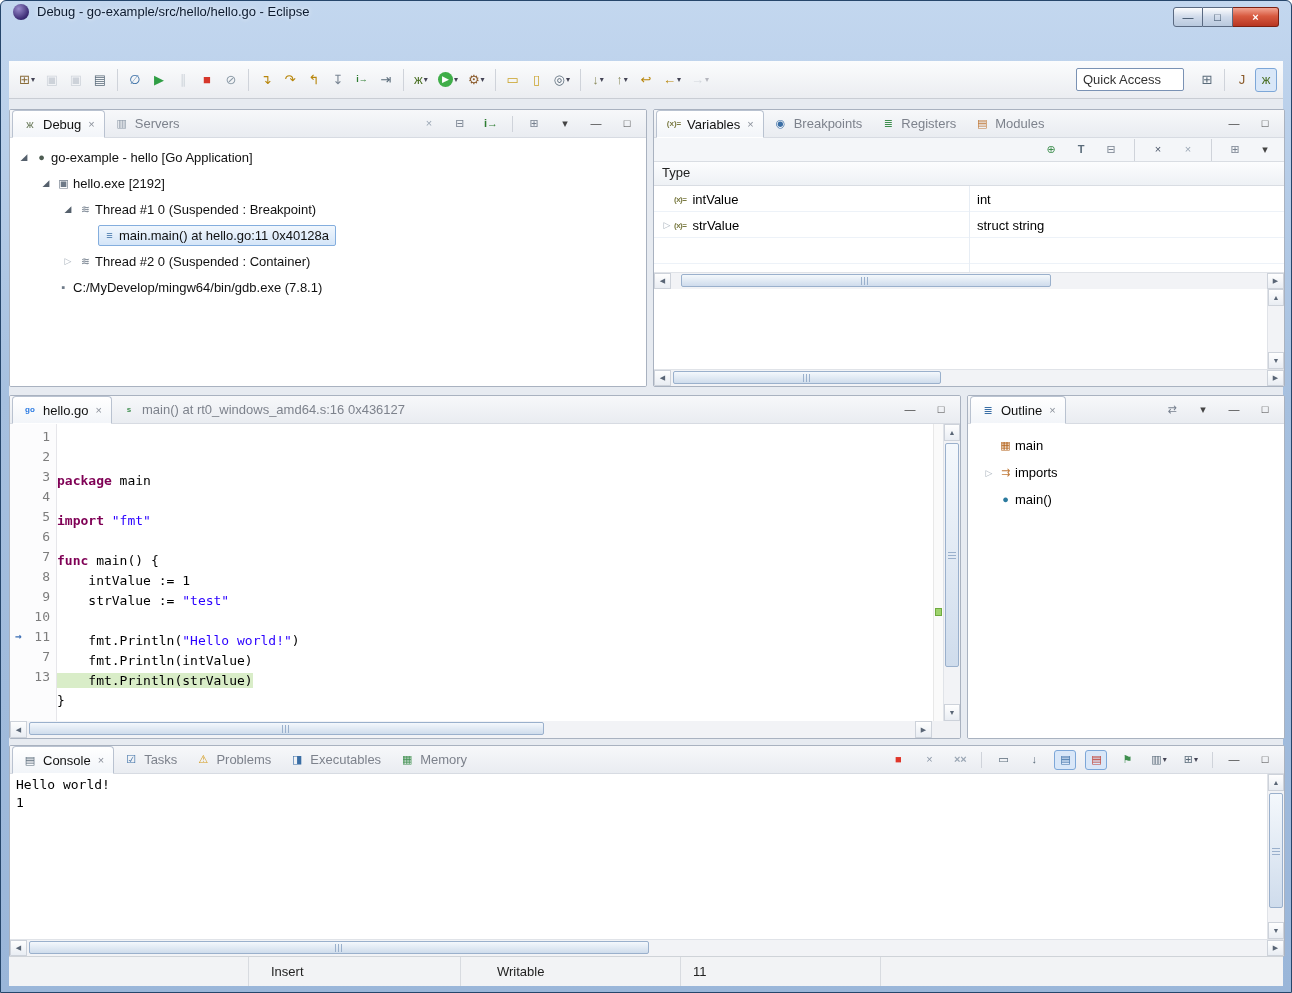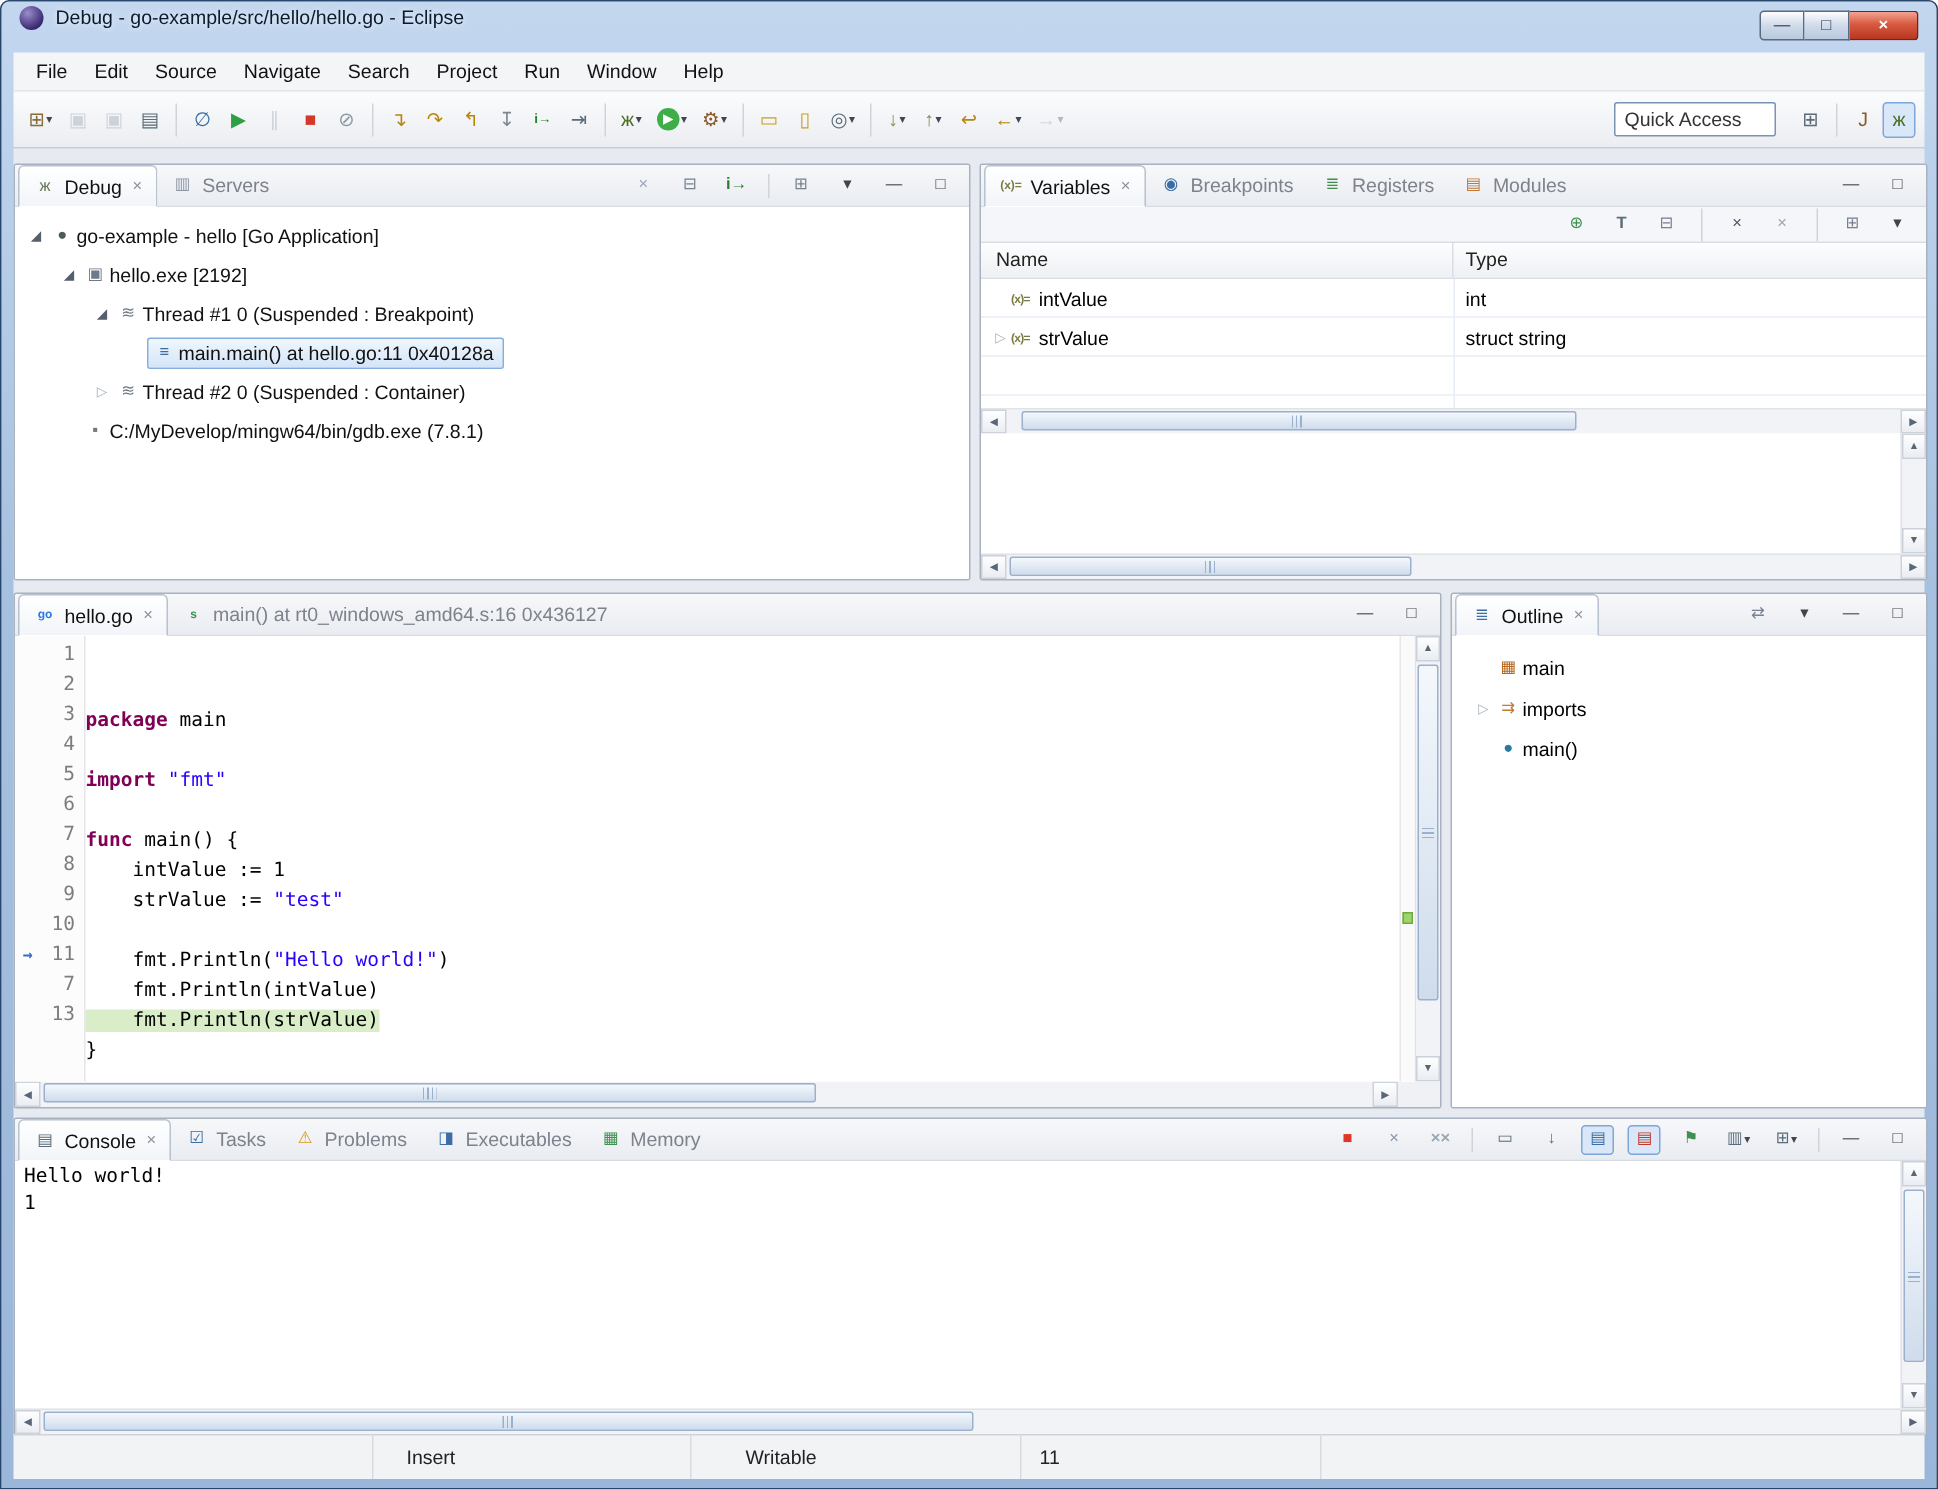--- a/index.html
+++ b/index.html
@@ -172,17 +172,6 @@
       </span>
   </div>
 
-  <div class="menubar" id="menubar">
-      <span class="menu-item">File</span>
-      <span class="menu-item">Edit</span>
-      <span class="menu-item">Source</span>
-      <span class="menu-item">Navigate</span>
-      <span class="menu-item">Search</span>
-      <span class="menu-item">Project</span>
-      <span class="menu-item">Run</span>
-      <span class="menu-item">Window</span>
-      <span class="menu-item">Help</span>
-    </div>
 
   <div class="toolbar">
     <span id="toolbar-main" style="display:flex;align-items:center;gap:2px;">

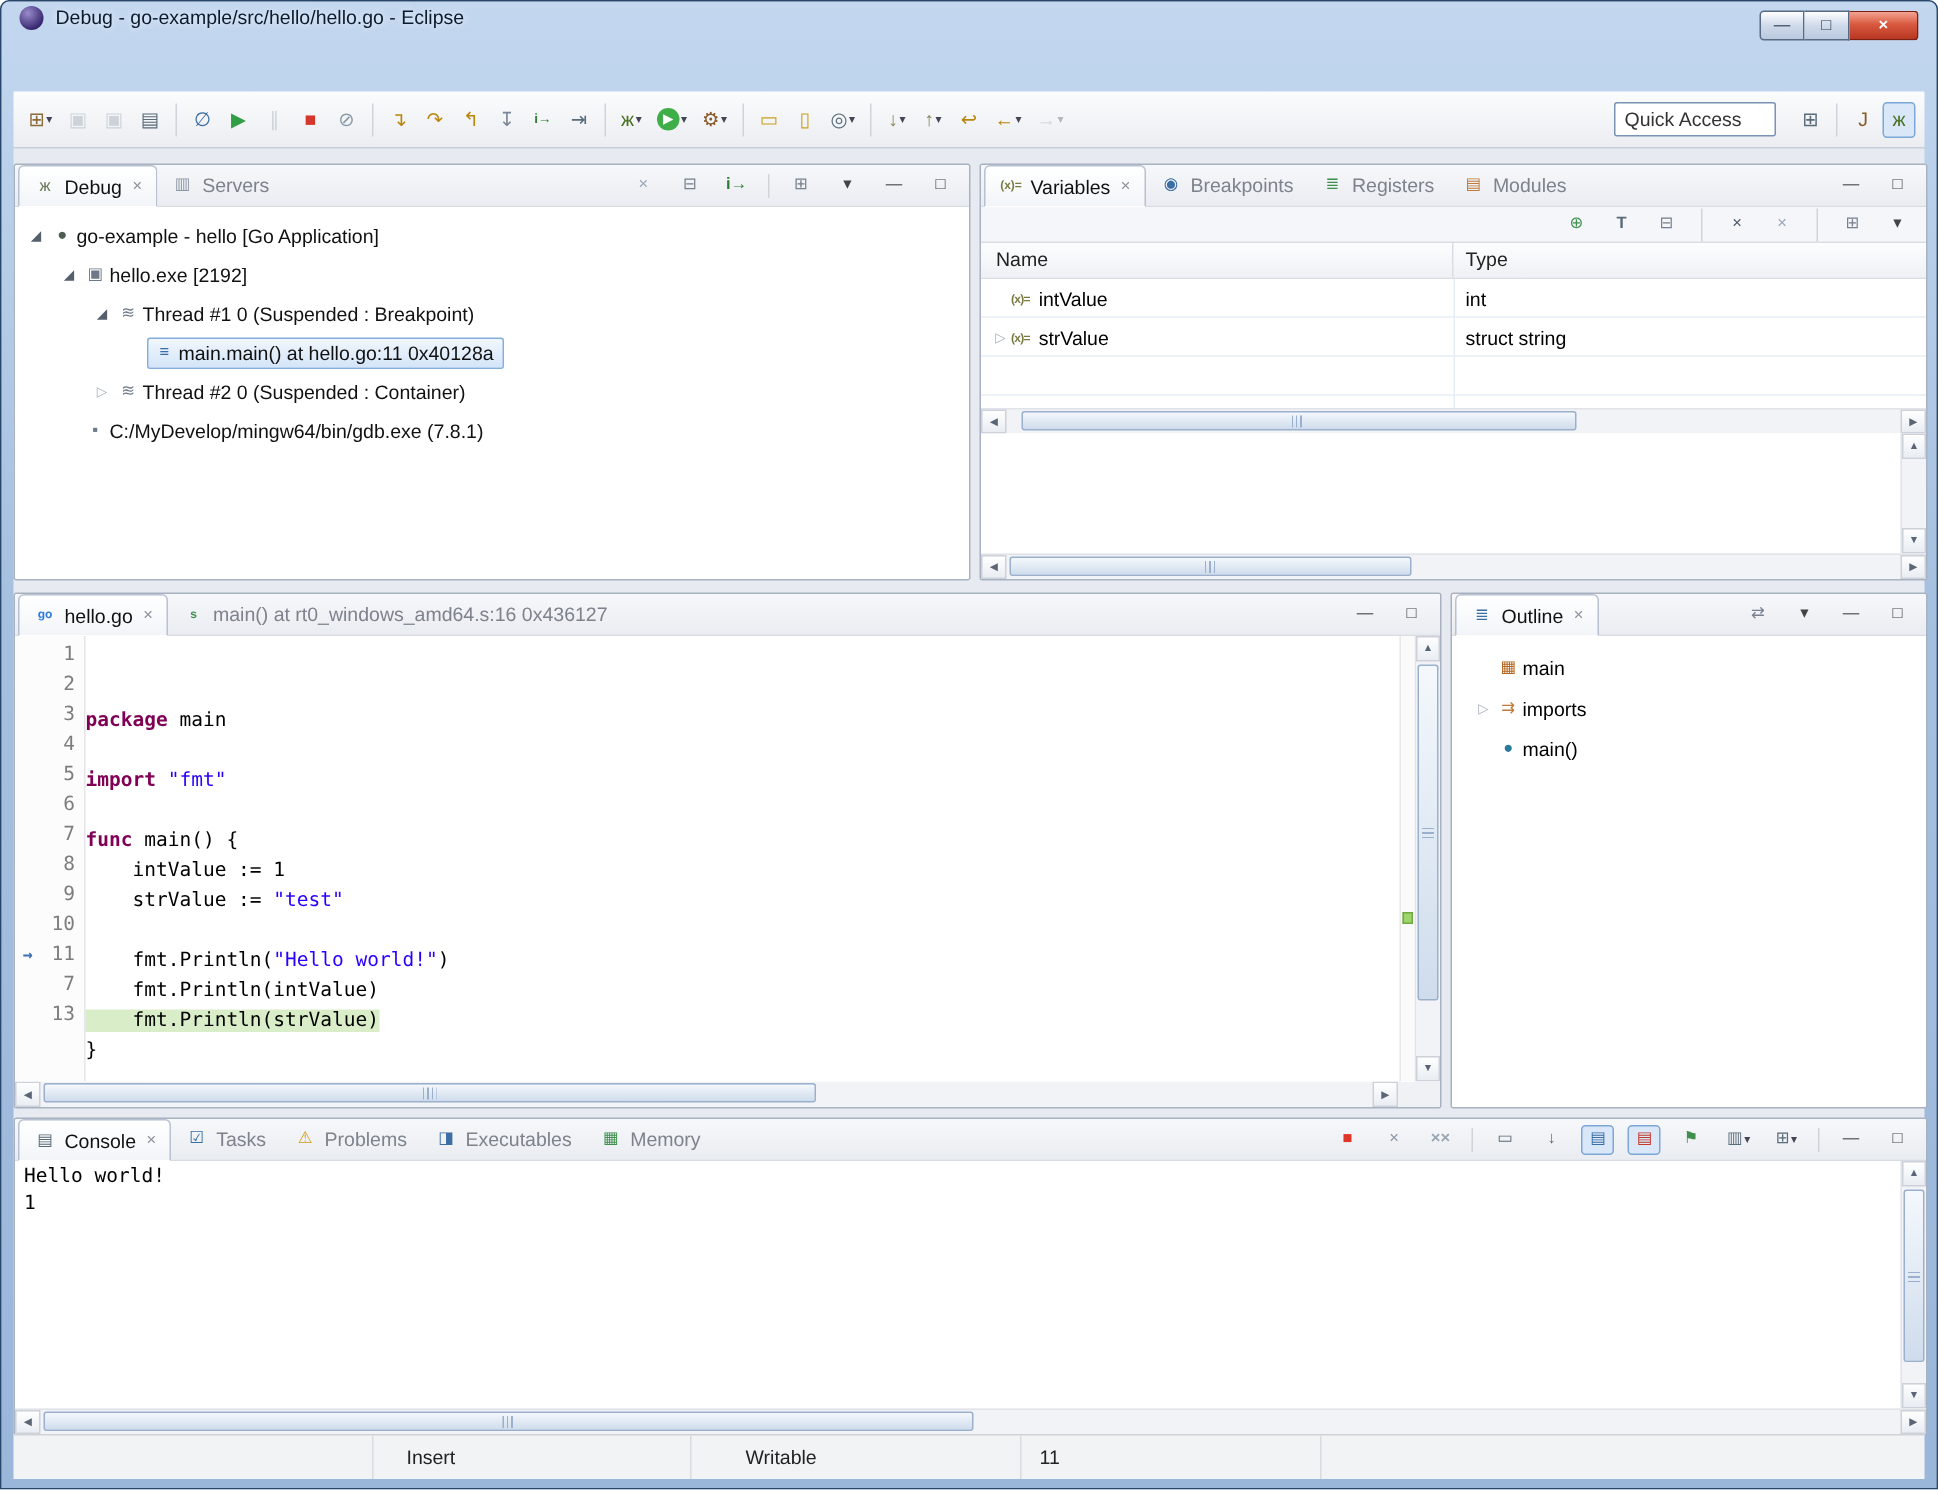--- a/index.html
+++ b/index.html
@@ -417,7 +417,6 @@
           </span>
         </div>
       <div class="vars-header">
-        <span class="vars-col-name">Name</span>
         <span class="vars-col-type">Type</span>
       </div>
       <div class="vars-body" id="vars-body">

